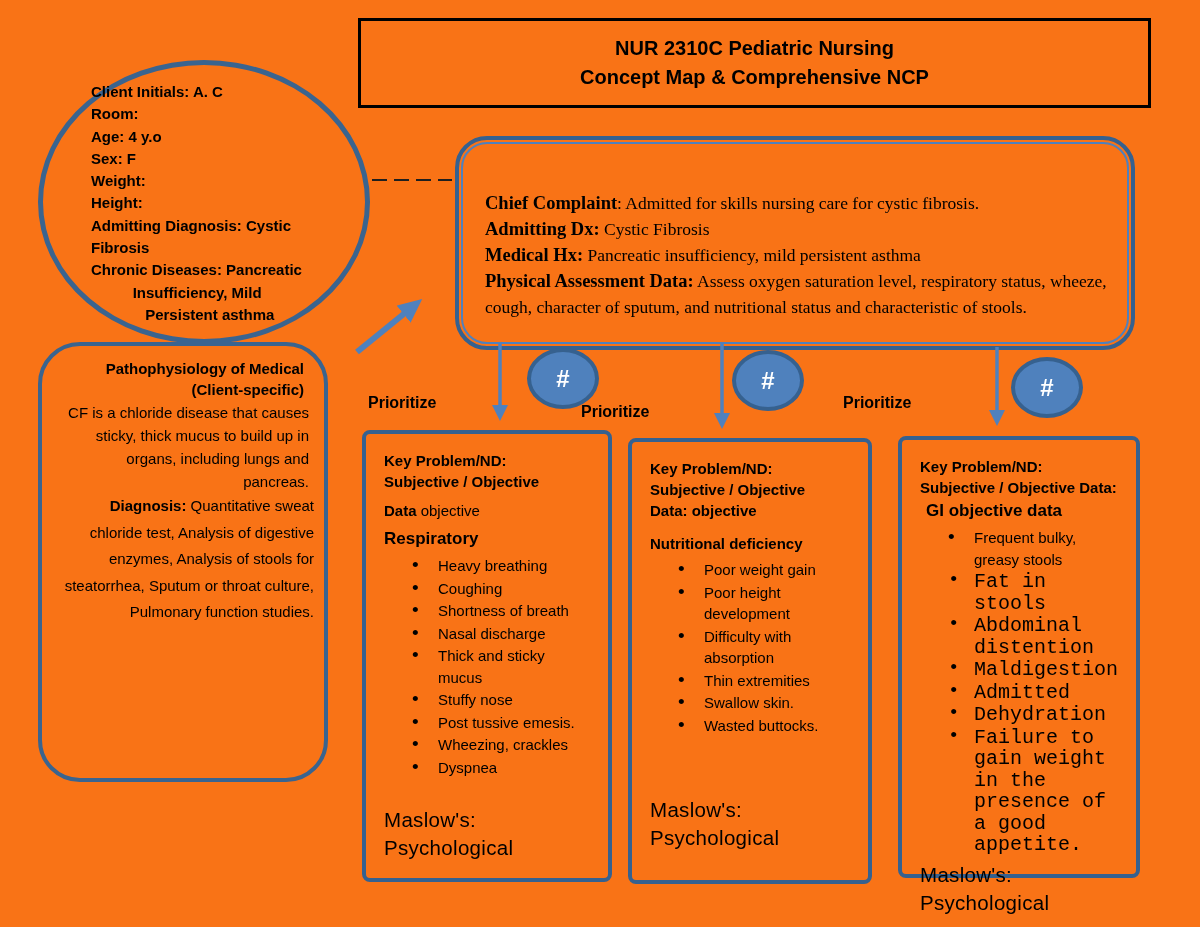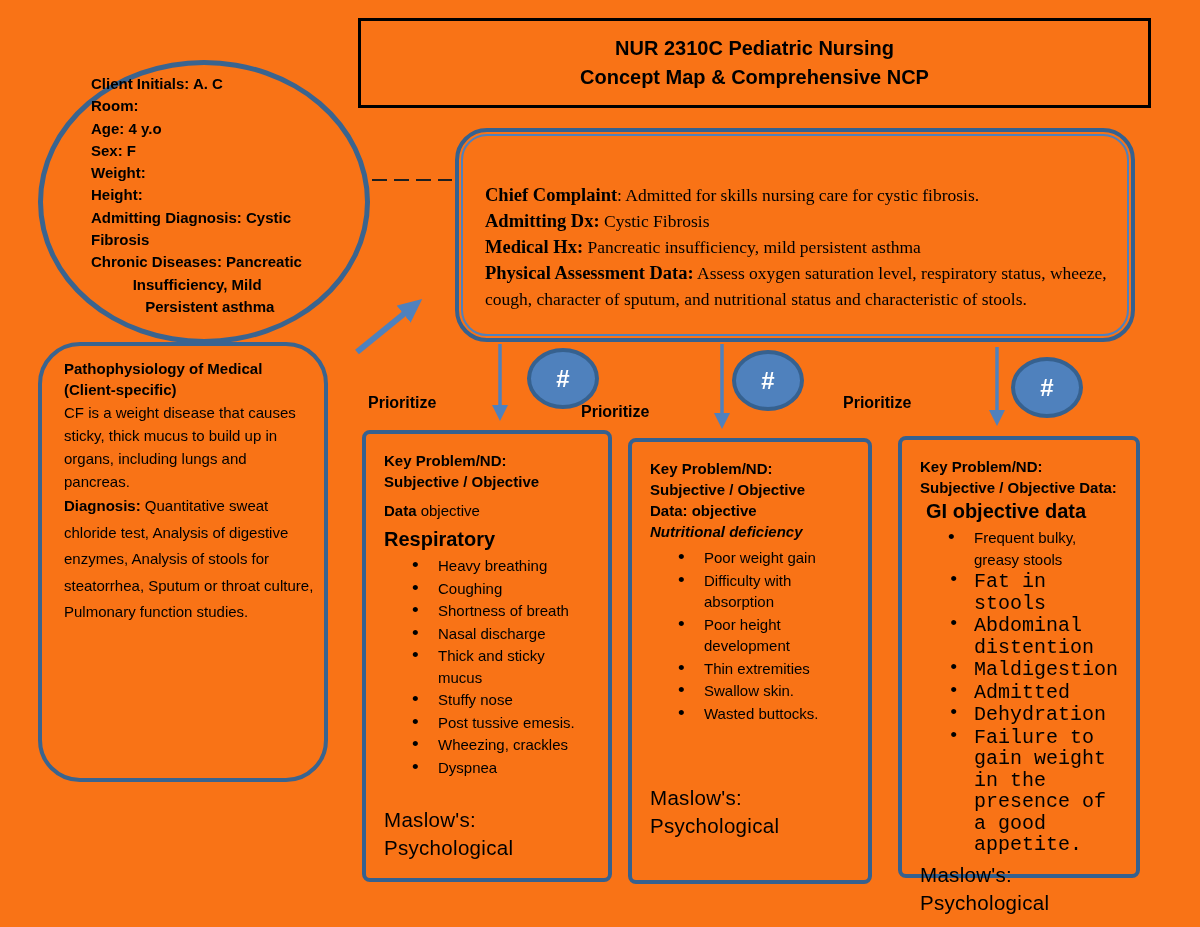--- a/index.html
+++ b/index.html
@@ -15,7 +15,7 @@
   
   .client-ellipse{position:absolute;left:38px;top:60px;width:322px;height:274px;
                   border:5px solid #3a648f;border-radius:50%;}
-  .client-text{position:absolute;left:48px;top:8px;width:262px;
+  .client-text{position:absolute;left:48px;top:16px;width:262px;
                font-weight:bold;font-size:15px;line-height:22.3px;white-space:pre-wrap;}
 
   

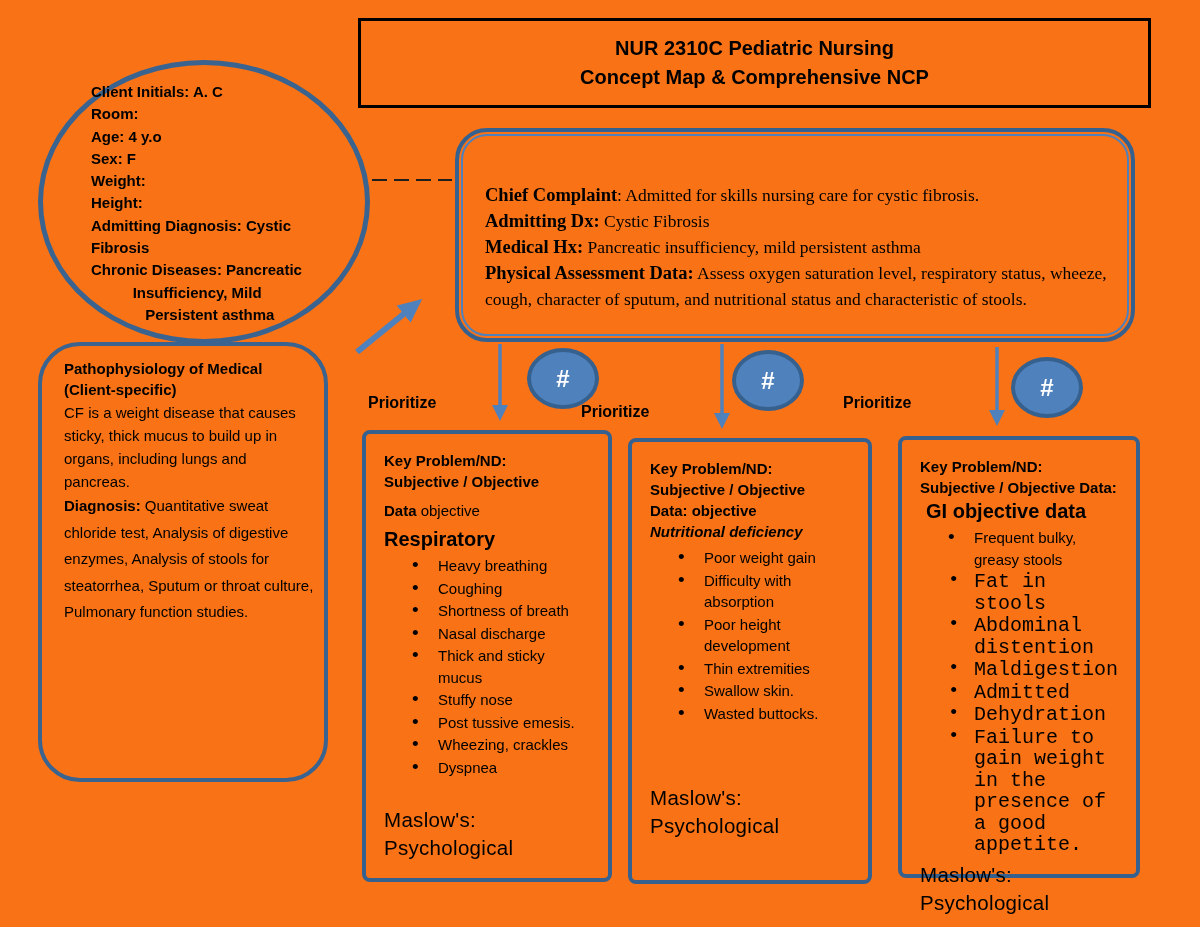--- a/index.html
+++ b/index.html
@@ -28,7 +28,7 @@
   .patho-box .lbl{font-weight:bold;}
 
   
-  .chief-box{position:absolute;left:455px;top:128px;width:680px;height:214px;
+  .chief-box{position:absolute;left:455px;top:136px;width:680px;height:214px;
              border:4px solid #36618f;border-radius:32px;box-sizing:border-box;}
   .chief-box::after{content:"";position:absolute;inset:2px;border:2px solid #4f81bd;
                     border-radius:26px;pointer-events:none;}

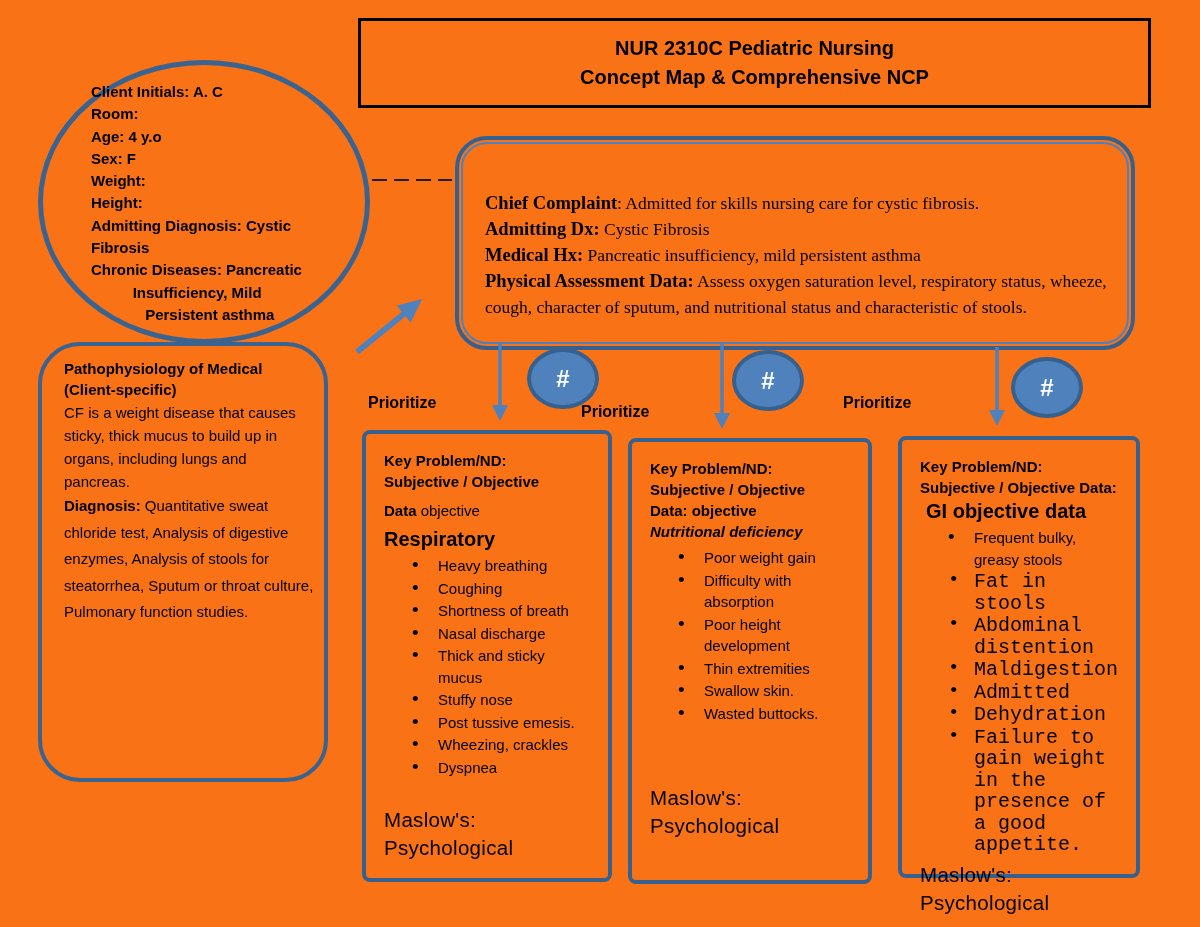--- a/index.html
+++ b/index.html
@@ -21,7 +21,7 @@
   
   .patho-box{position:absolute;left:38px;top:342px;width:290px;height:440px;
              border:4px solid #3a648f;border-radius:42px;padding:12px 22px 0 22px;
-             box-sizing:border-box;font-size:15px;}
+             box-sizing:border-box;font-size:15px;text-align:right;}
   .patho-box .ph{font-weight:bold;line-height:21px;width:240px;}
   .patho-box .pb{line-height:23px;width:245px;margin-top:1px;}
   .patho-box .pd{line-height:26.5px;width:250px;}

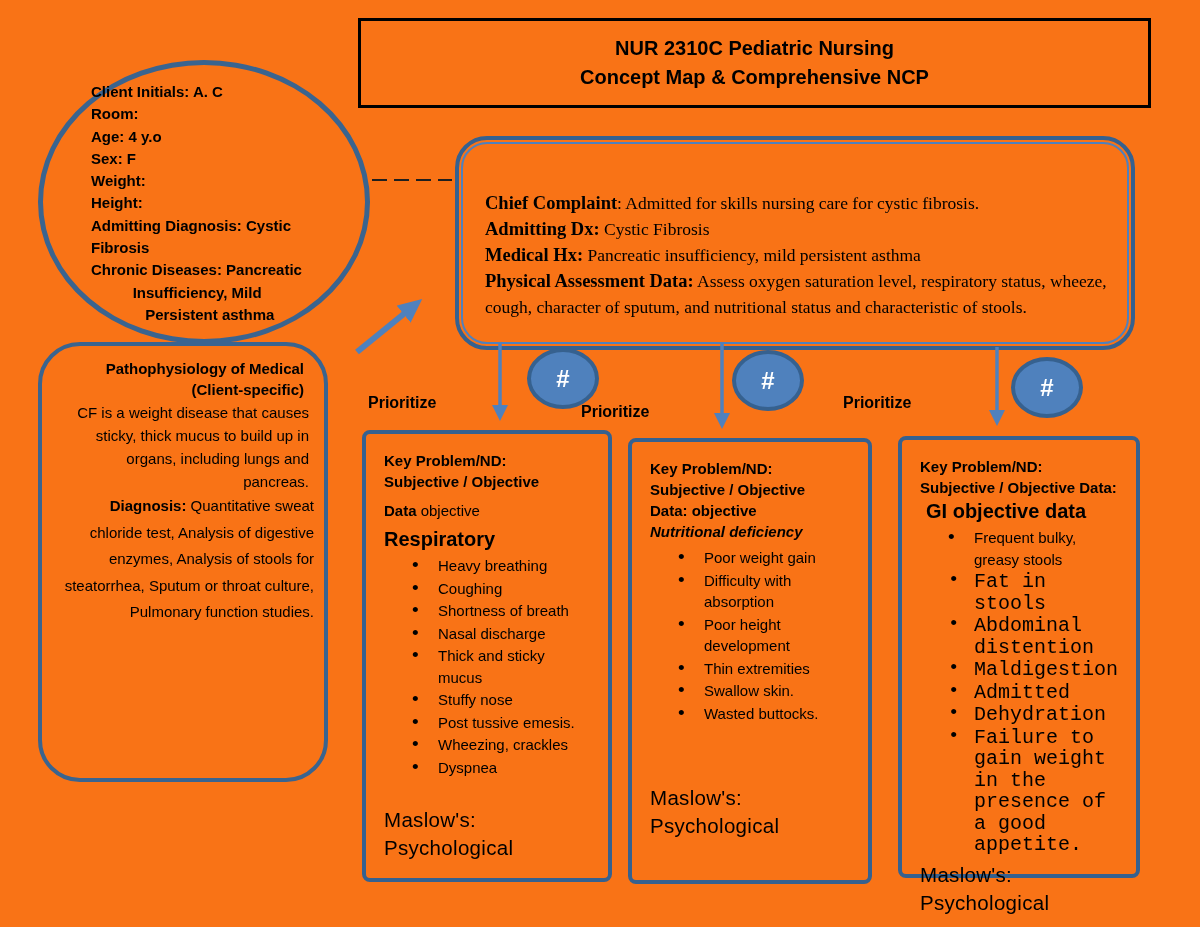--- a/index.html
+++ b/index.html
@@ -100,7 +100,7 @@
 
   <div class="patho-box">
     <div class="ph">Pathophysiology of Medical (Client-specific)</div>
-    <div class="pb">CF is a weight disease that causes sticky, thick mucus to build up in organs, including lungs and pancreas.</div>
+    <div class="pb">CF is a chloride disease that causes sticky, thick mucus to build up in organs, including lungs and pancreas.</div>
     <div class="pd"><span class="lbl">Diagnosis:</span><span> Quantitative sweat chloride test, Analysis of digestive enzymes, Analysis of stools for steatorrhea, Sputum or throat culture, Pulmonary function studies.</span></div>
   </div>
 

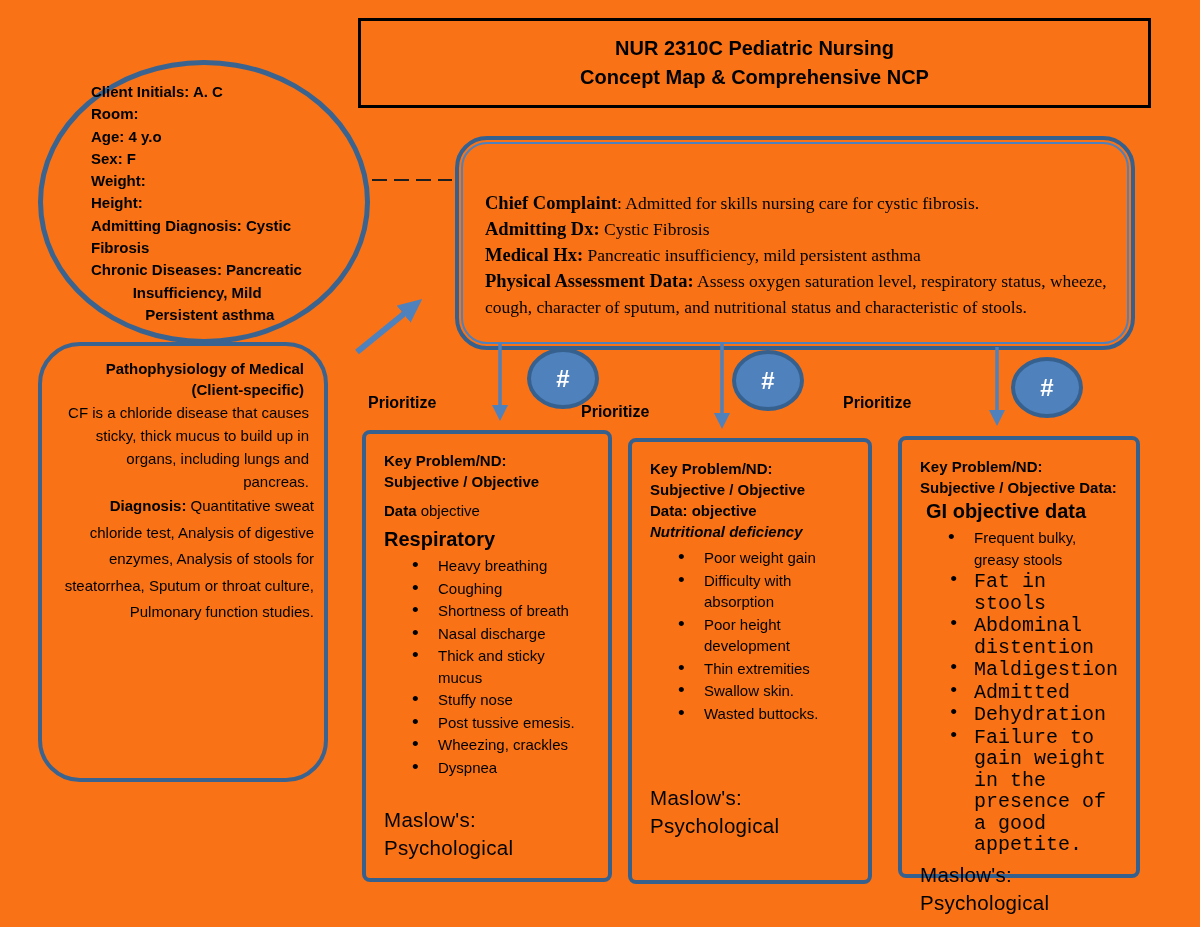--- a/index.html
+++ b/index.html
@@ -62,7 +62,7 @@
   .key-box .hl{font-weight:bold;line-height:21px;}
   .key-box .dline{margin-top:8px;line-height:21px;}
   .key-box .dline .lbl{font-weight:bold;}
-  .key-box .cat{font-weight:bold;font-size:20px;line-height:22px;margin-top:7px;}
+  .key-box .cat{font-weight:bold;font-size:17px;line-height:22px;margin-top:7px;}
   .key-box.kb2 .cat{font-size:15px;margin-top:0;line-height:21px;font-style:italic;}
   .key-box.kb3 .cat{padding-left:6px;margin-top:2px;}
   .key-box ul{list-style:none;margin:5px 8px 0 0;padding:0 0 0 28px;}

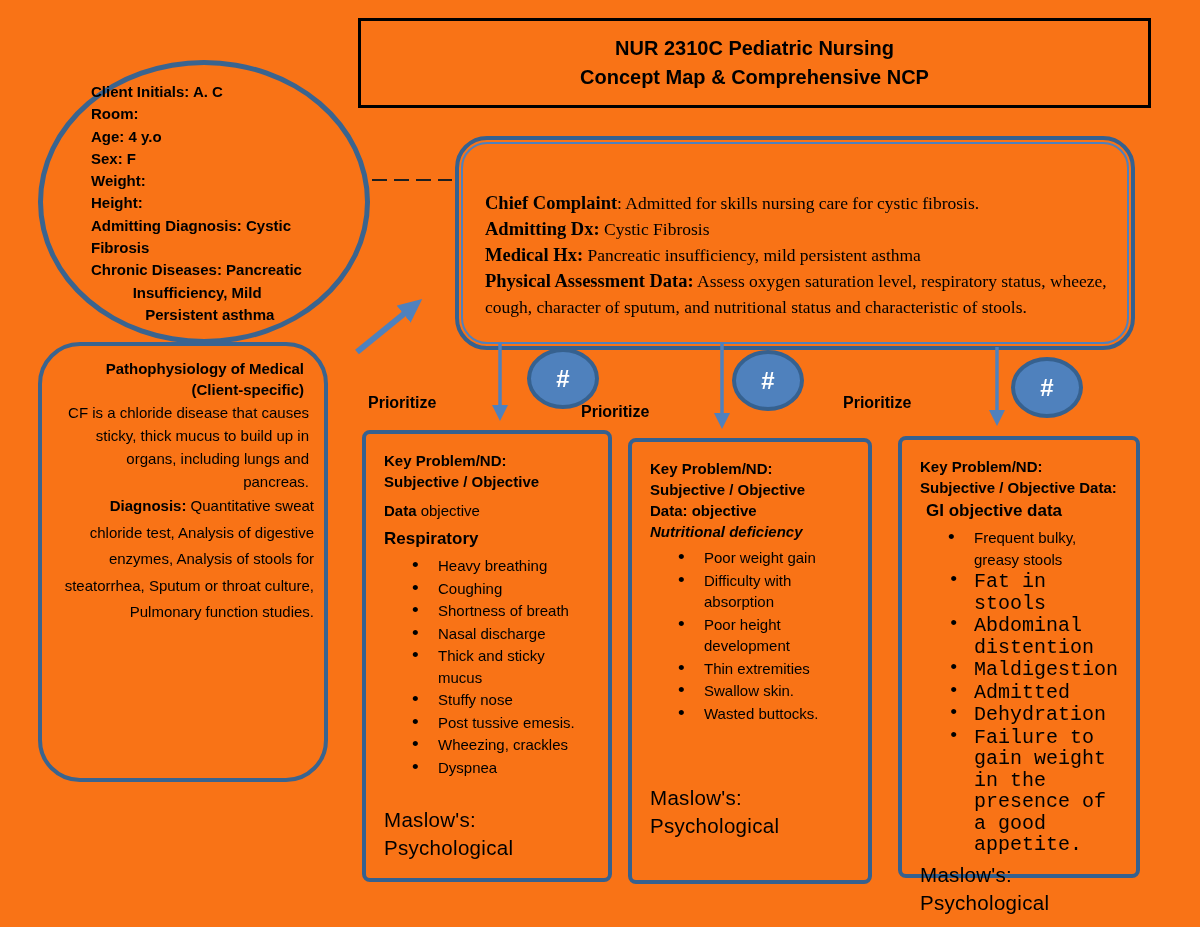--- a/index.html
+++ b/index.html
@@ -63,7 +63,7 @@
   .key-box .dline{margin-top:8px;line-height:21px;}
   .key-box .dline .lbl{font-weight:bold;}
   .key-box .cat{font-weight:bold;font-size:17px;line-height:22px;margin-top:7px;}
-  .key-box.kb2 .cat{font-size:15px;margin-top:0;line-height:21px;font-style:italic;}
+  .key-box.kb2 .cat{font-size:15px;margin-top:12px;line-height:21px;}
   .key-box.kb3 .cat{padding-left:6px;margin-top:2px;}
   .key-box ul{list-style:none;margin:5px 8px 0 0;padding:0 0 0 28px;}
   .key-box li{position:relative;padding-left:26px;line-height:21.5px;margin:0 0 1px 0;}

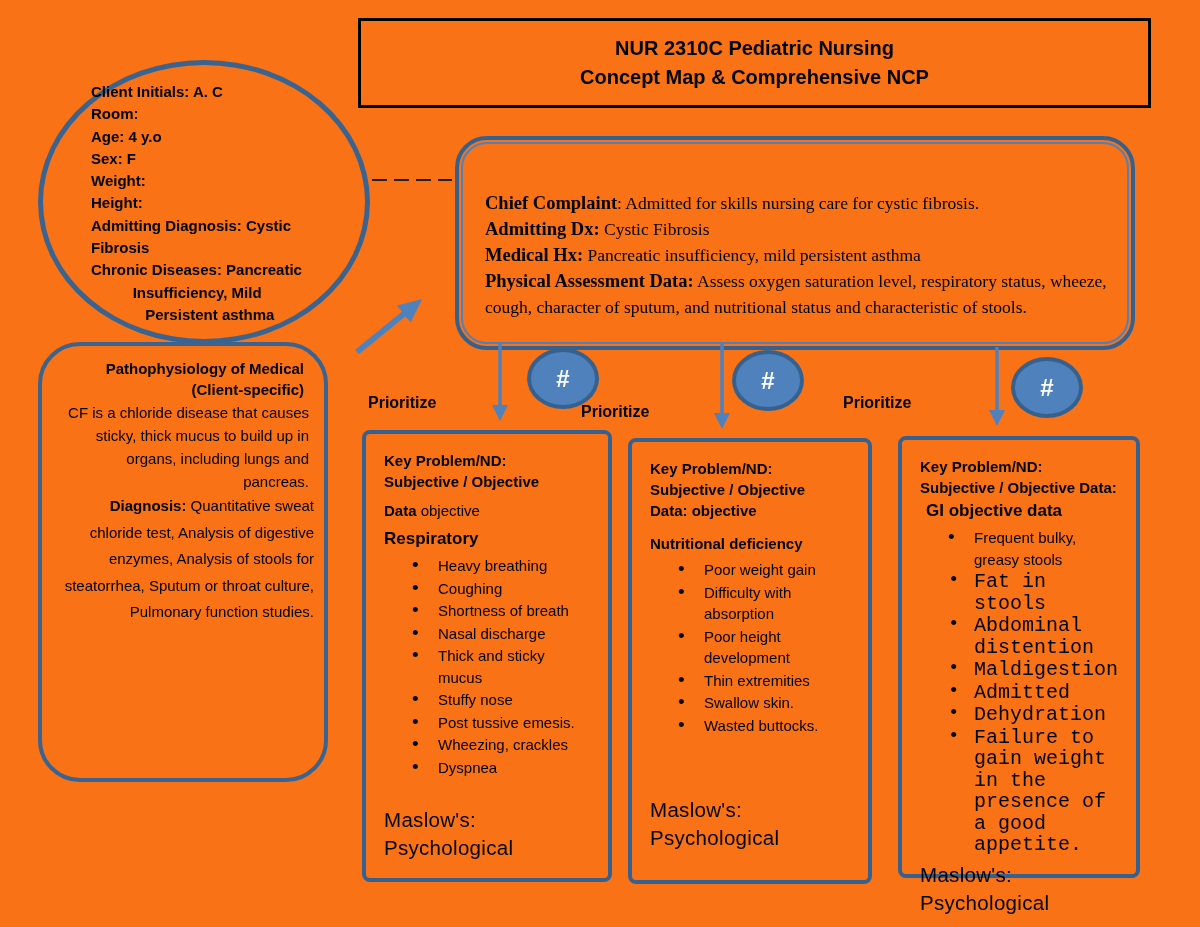--- a/index.html
+++ b/index.html
@@ -170,8 +170,8 @@
     <div class="cat">Nutritional deficiency</div>
     <ul>
       <li>Poor weight gain</li>
+      <li>Poor height development</li>
       <li>Difficulty with absorption</li>
-      <li>Poor height development</li>
       <li>Thin extremities</li>
       <li>Swallow skin.</li>
       <li>Wasted buttocks.</li>

